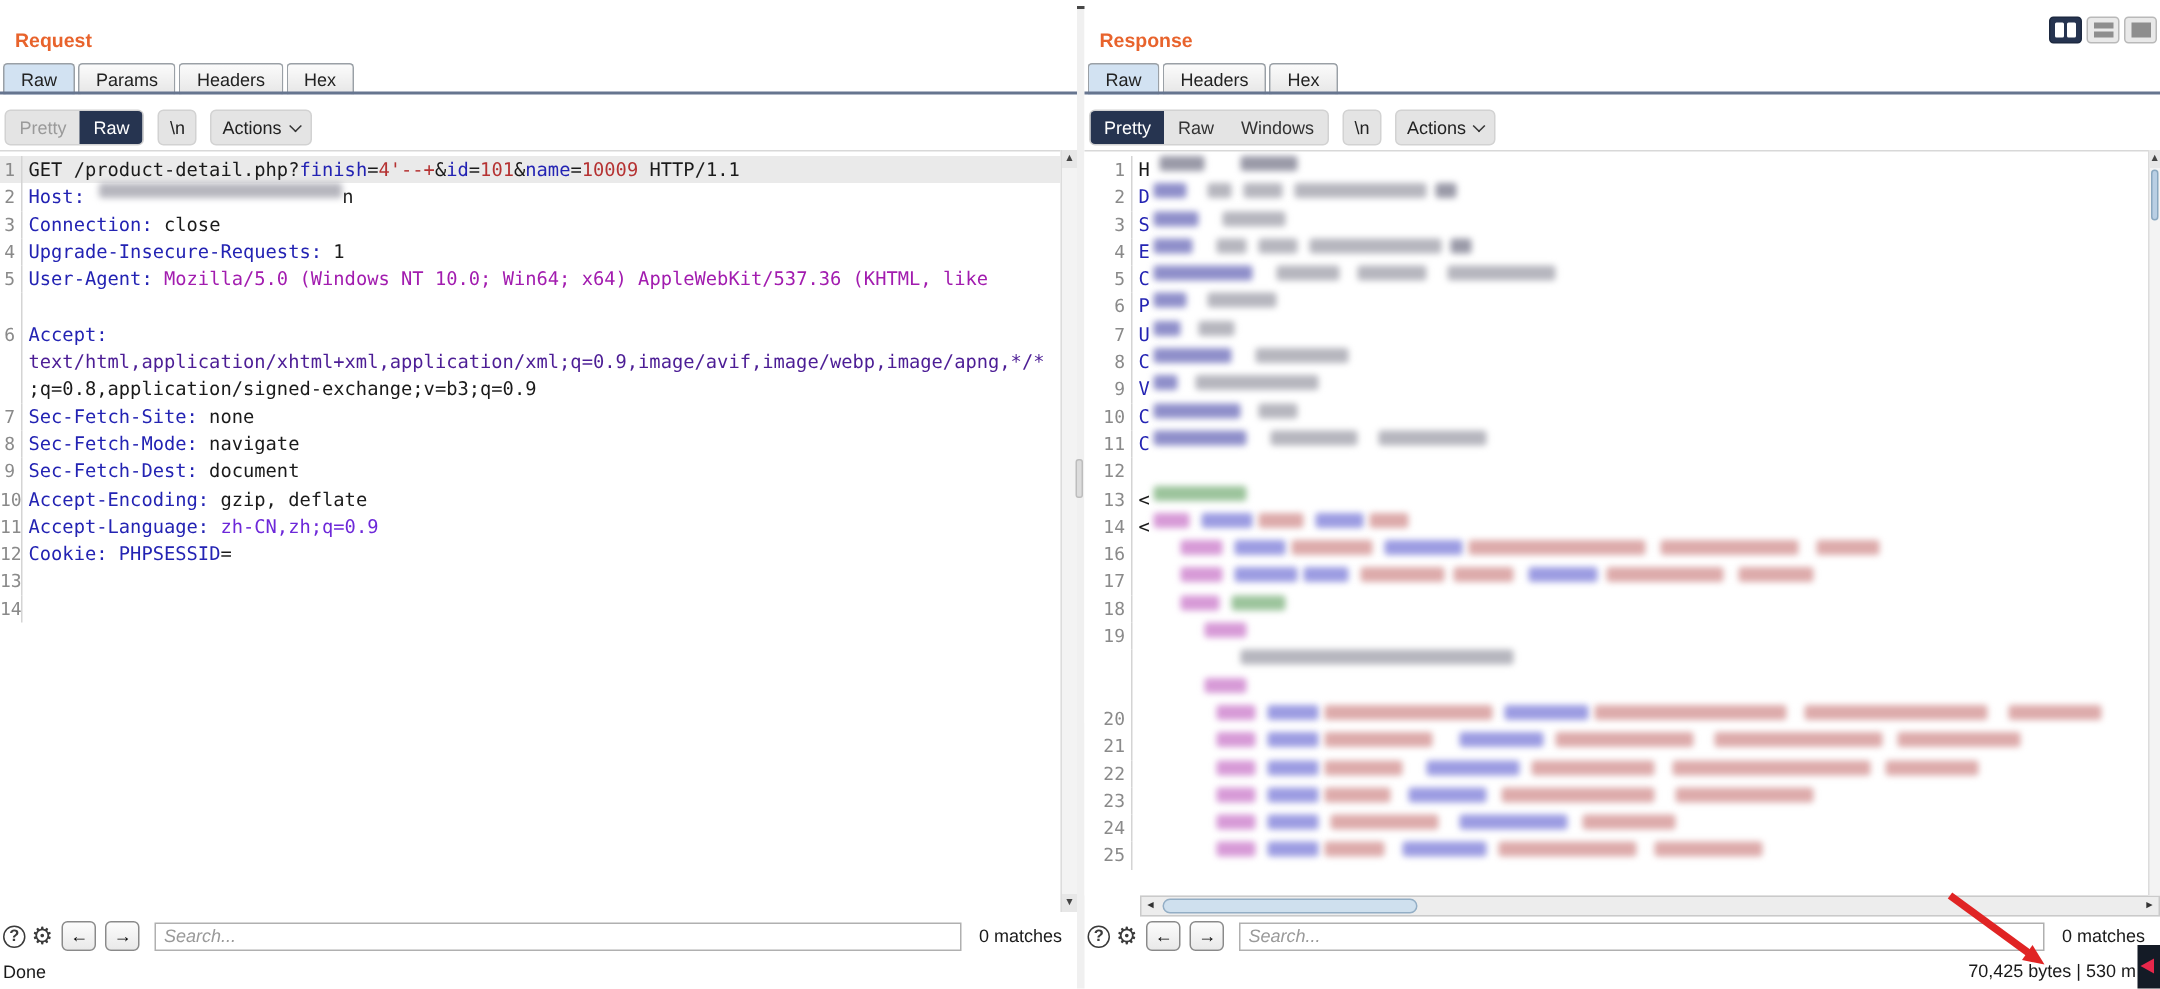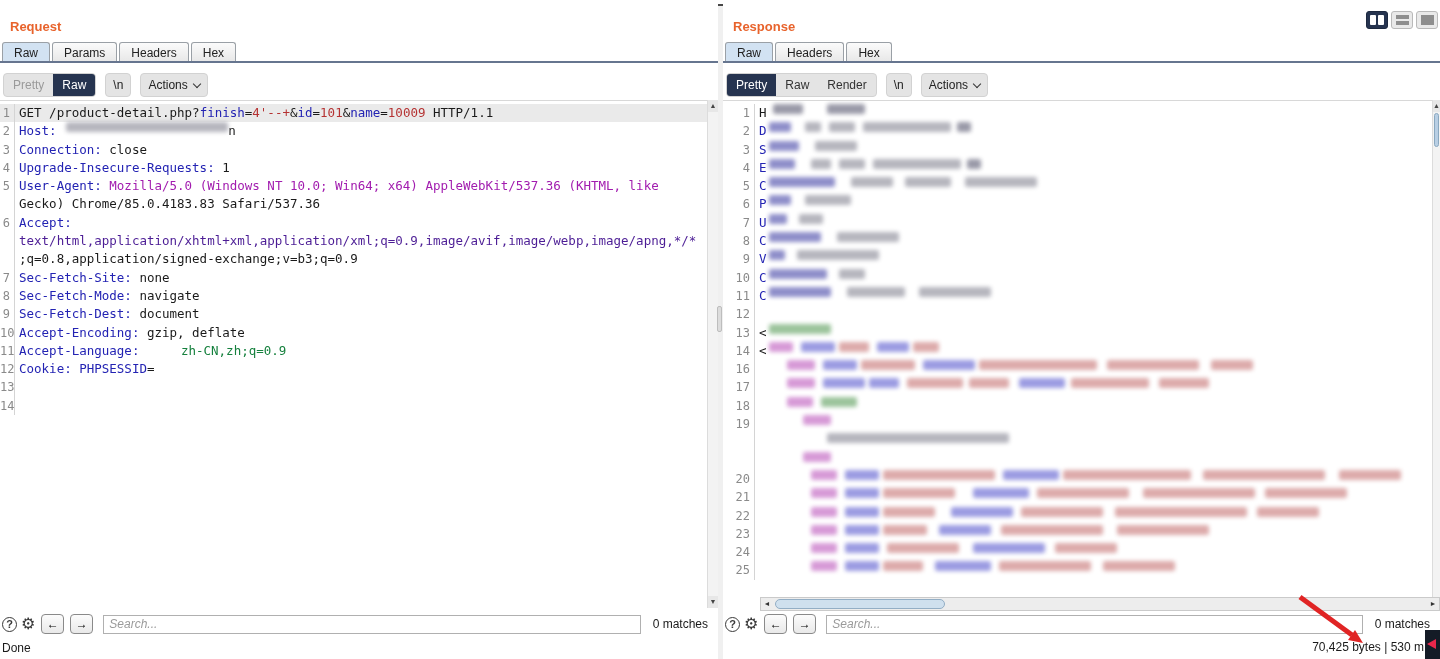--- a/index.html
+++ b/index.html
@@ -186,7 +186,7 @@
     <div class="seg-group" id="response-views">
         <div class="seg selected">Pretty</div>
         <div class="seg">Raw</div>
-        <div class="seg">Render</div>
+        <div class="seg">Windows</div>
       </div>
     <div class="mini-btn">\n</div>
     <div class="mini-btn actions-btn">

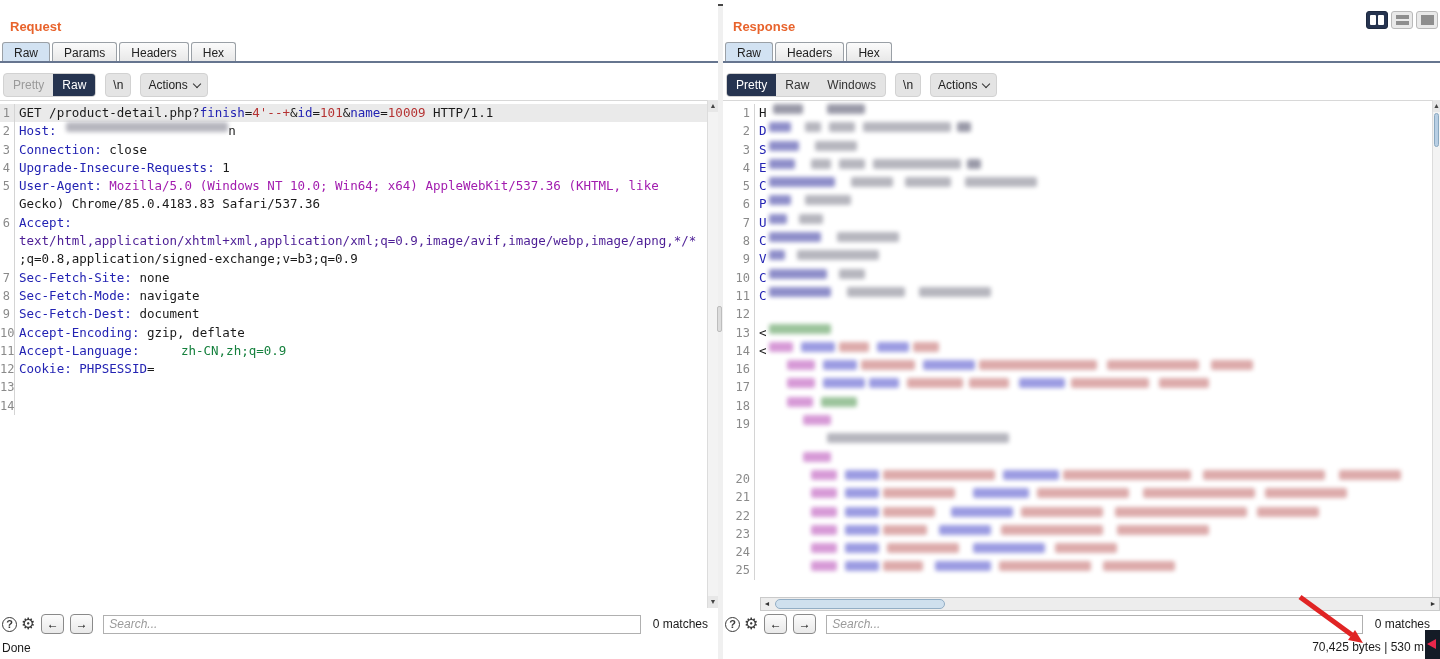--- a/index.html
+++ b/index.html
@@ -143,7 +143,7 @@
       <div class="code-row"><span class="gutter">3</span><span class="row-content"><span style="color: rgb(35, 35, 179);">Connection:</span><span style="color: rgb(26, 26, 26);"> close</span></span></div>
       <div class="code-row"><span class="gutter">4</span><span class="row-content"><span style="color: rgb(35, 35, 179);">Upgrade-Insecure-Requests:</span><span style="color: rgb(26, 26, 26);"> 1</span></span></div>
       <div class="code-row"><span class="gutter">5</span><span class="row-content"><span style="color: rgb(35, 35, 179);">User-Agent:</span><span style="color: #a21caf;"> Mozilla/5.0 (Windows NT 10.0; Win64; x64) AppleWebKit/537.36 (KHTML, like</span></span></div>
-      <div class="code-row"><span class="gutter"></span><span class="row-content"><span style="color: rgb(26, 26, 26);">Gecko) Chrome/85.0.4183.83 Safari/537.36</span></span></div>
+      <div class="code-row"><span class="gutter"></span></div>
       <div class="code-row"><span class="gutter">6</span><span class="row-content"><span style="color: rgb(35, 35, 179);">Accept:</span></span></div>
       <div class="code-row"><span class="gutter"></span><span class="row-content"><span style="color: #4c1d95;">text/html,application/xhtml+xml,application/xml;q=0.9,image/avif,image/webp,image/apng,*/*</span></span></div>
       <div class="code-row"><span class="gutter"></span><span class="row-content"><span style="color: rgb(26, 26, 26);">;q=0.8,application/signed-exchange;v=b3;q=0.9</span></span></div>

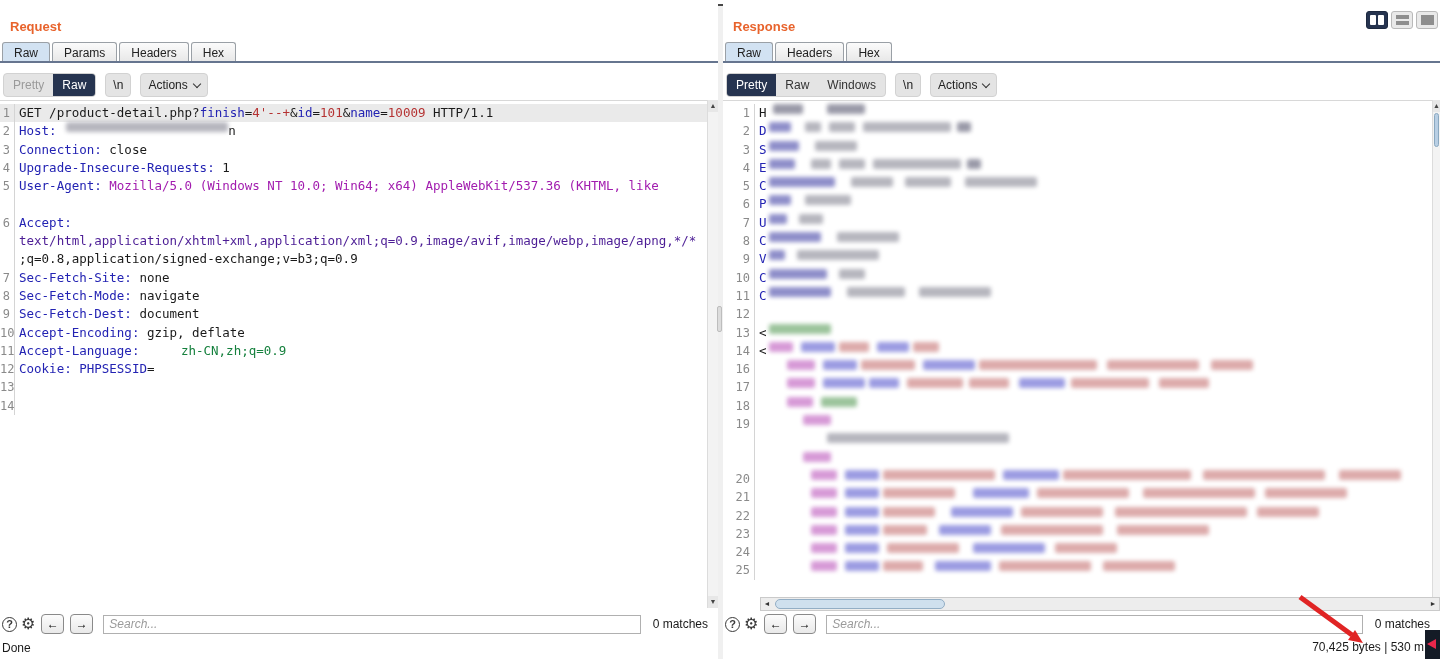--- a/index.html
+++ b/index.html
@@ -151,7 +151,7 @@
       <div class="code-row"><span class="gutter">8</span><span class="row-content"><span style="color: rgb(35, 35, 179);">Sec-Fetch-Mode:</span><span style="color: rgb(26, 26, 26);"> navigate</span></span></div>
       <div class="code-row"><span class="gutter">9</span><span class="row-content"><span style="color: rgb(35, 35, 179);">Sec-Fetch-Dest:</span><span style="color: rgb(26, 26, 26);"> document</span></span></div>
       <div class="code-row"><span class="gutter">10</span><span class="row-content"><span style="color: rgb(35, 35, 179);">Accept-Encoding:</span><span style="color: rgb(26, 26, 26);"> gzip, deflate</span></span></div>
-      <div class="code-row"><span class="gutter">11</span><span class="row-content"><span style="color: rgb(35, 35, 179);">Accept-Language:</span><span style="color: #15803d; margin-left: 34px;"> zh-CN,zh;q=0.9</span></span></div>
+      <div class="code-row"><span class="gutter">11</span><span class="row-content"><span style="color: rgb(35, 35, 179);">Accept-Language:</span><span style="color: #6d28d9;"> zh-CN,zh;q=0.9</span></span></div>
       <div class="code-row"><span class="gutter">12</span><span class="row-content"><span style="color: rgb(35, 35, 179);">Cookie:</span><span style="color: rgb(26, 26, 26);"> </span><span style="color: rgb(35, 35, 179);">PHPSESSID</span><span style="color: rgb(26, 26, 26);">=</span></span></div>
       <div class="code-row"><span class="gutter">13</span><span class="row-content"></span></div>
       <div class="code-row"><span class="gutter">14</span><span class="row-content"></span></div>

